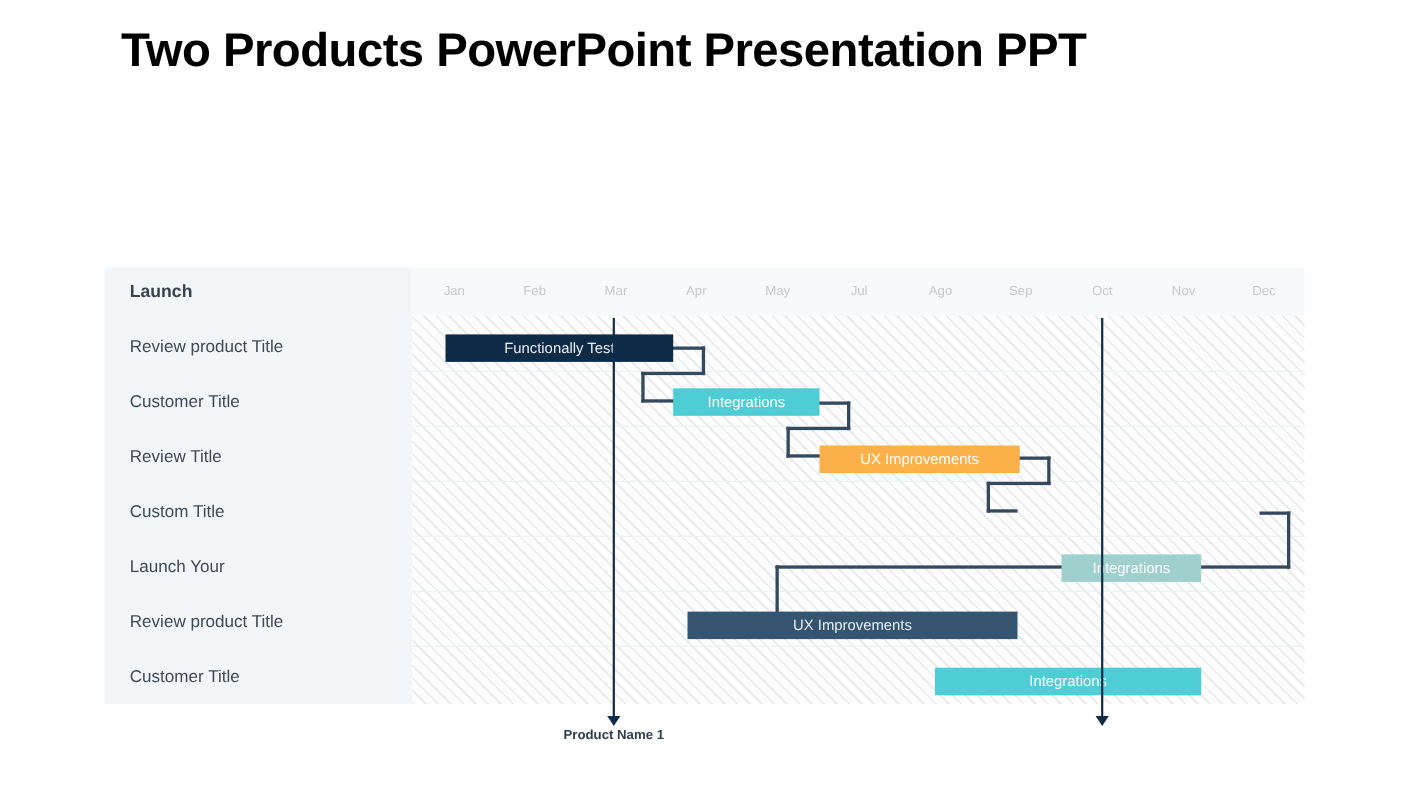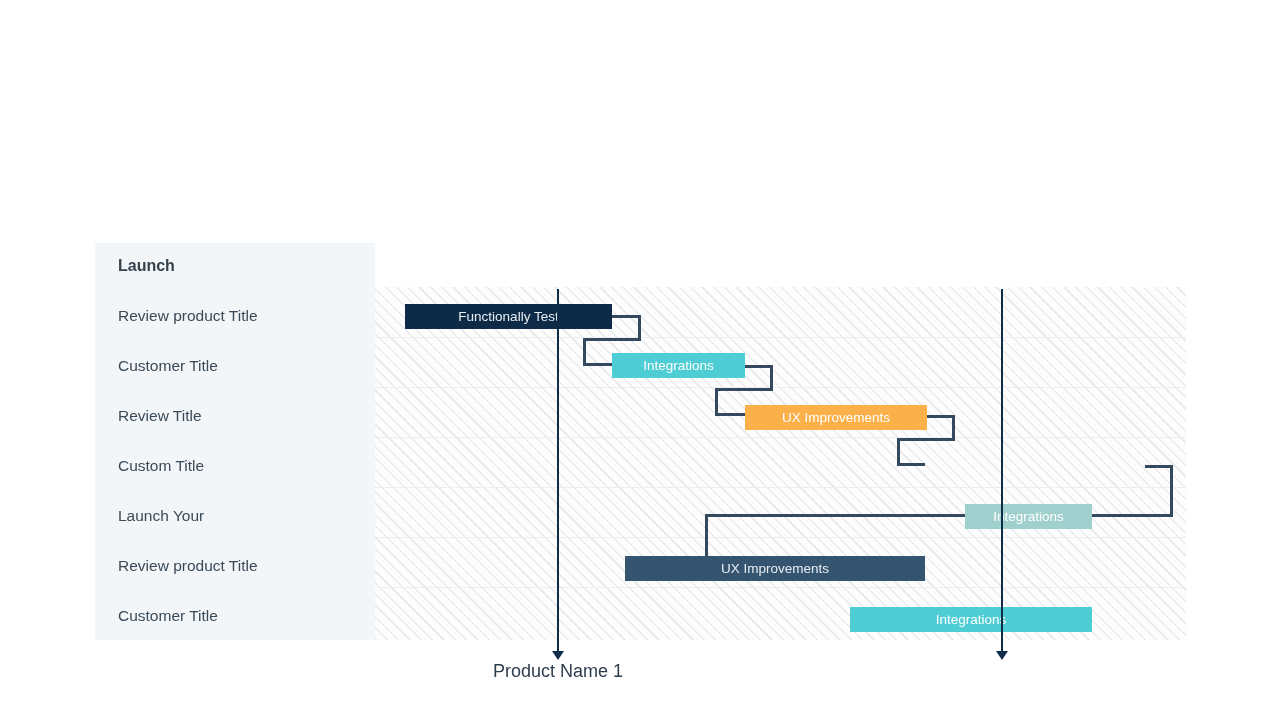--- a/index.html
+++ b/index.html
@@ -97,6 +97,7 @@
 
 <div id="slide">
 
+  <div class="slide-title">Two Products PowerPoint Presentation PPT</div>
 
   <div class="chart-area">
 

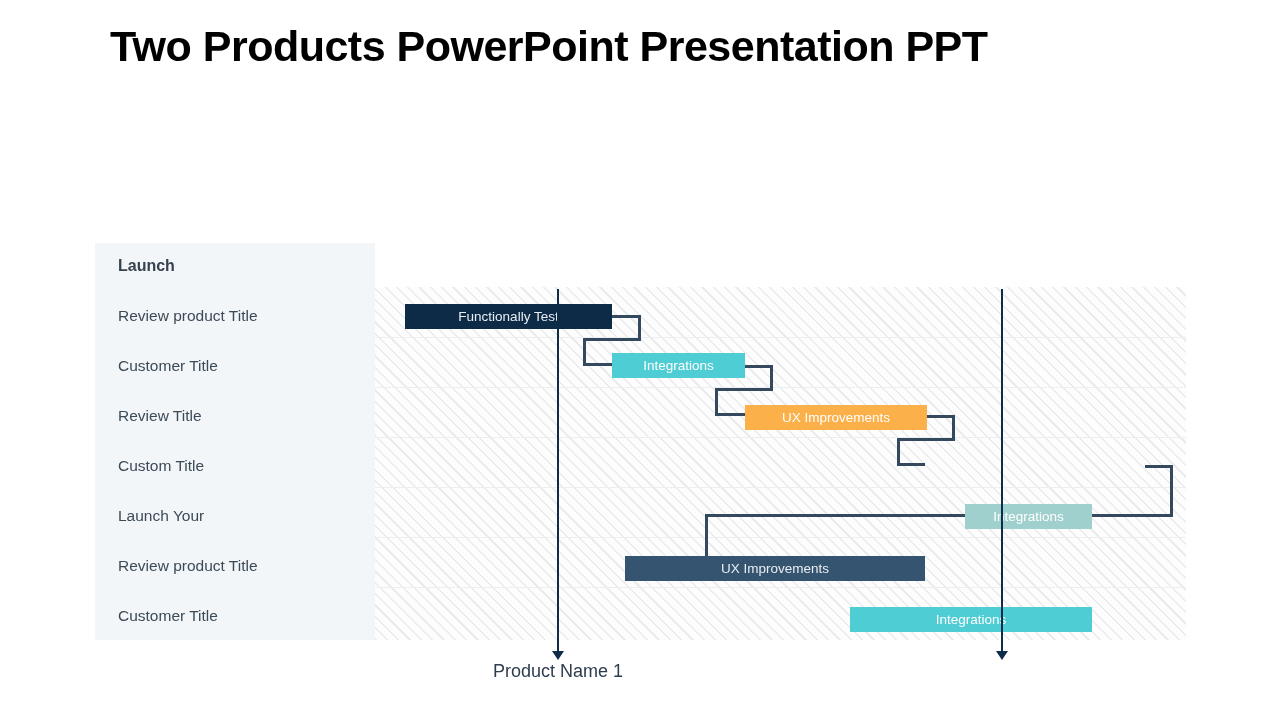--- a/index.html
+++ b/index.html
@@ -114,6 +114,19 @@
 
     <div class="grid-panel">
 
+      <div class="grid-head">
+        <div class="month" style="left:38px;">Jan</div>
+        <div class="month" style="left:111px;">Feb</div>
+        <div class="month" style="left:185px;">Mar</div>
+        <div class="month" style="left:258px;">Apr</div>
+        <div class="month" style="left:332px;">May</div>
+        <div class="month" style="left:406px;">Jul</div>
+        <div class="month" style="left:480px;">Ago</div>
+        <div class="month" style="left:553px;">Sep</div>
+        <div class="month" style="left:627px;">Oct</div>
+        <div class="month" style="left:701px;">Nov</div>
+        <div class="month" style="left:774px;">Dec</div>
+      </div>
 
       <div class="grid-body">
         <div class="rowline" style="top:50px;"></div>

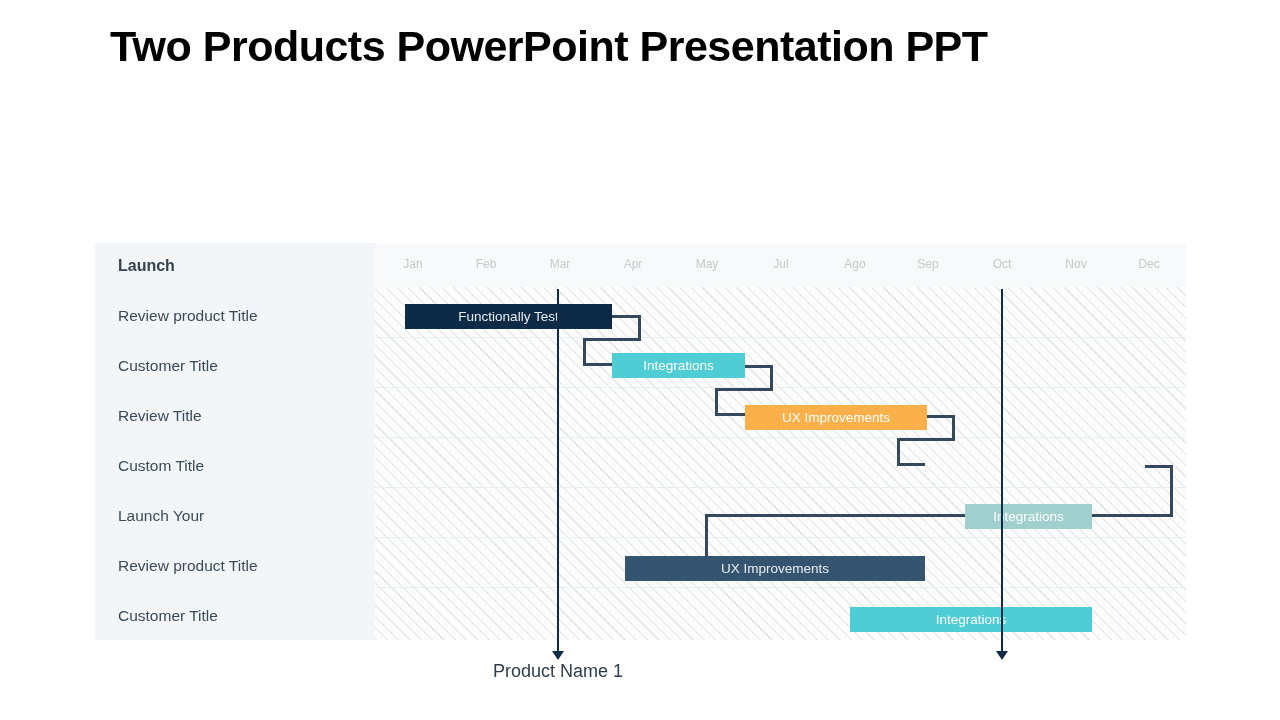--- a/index.html
+++ b/index.html
@@ -88,7 +88,7 @@
     border-top:9px solid #0e2b47;
   }
   .product-name{
-    position:absolute;font-size:18px;font-weight:normal;color:#2e3d4e;
+    position:absolute;font-size:12px;font-weight:bold;color:#2e3d4e;
     white-space:nowrap;text-align:center;width:300px;margin-left:-150px;
   }
 </style>

